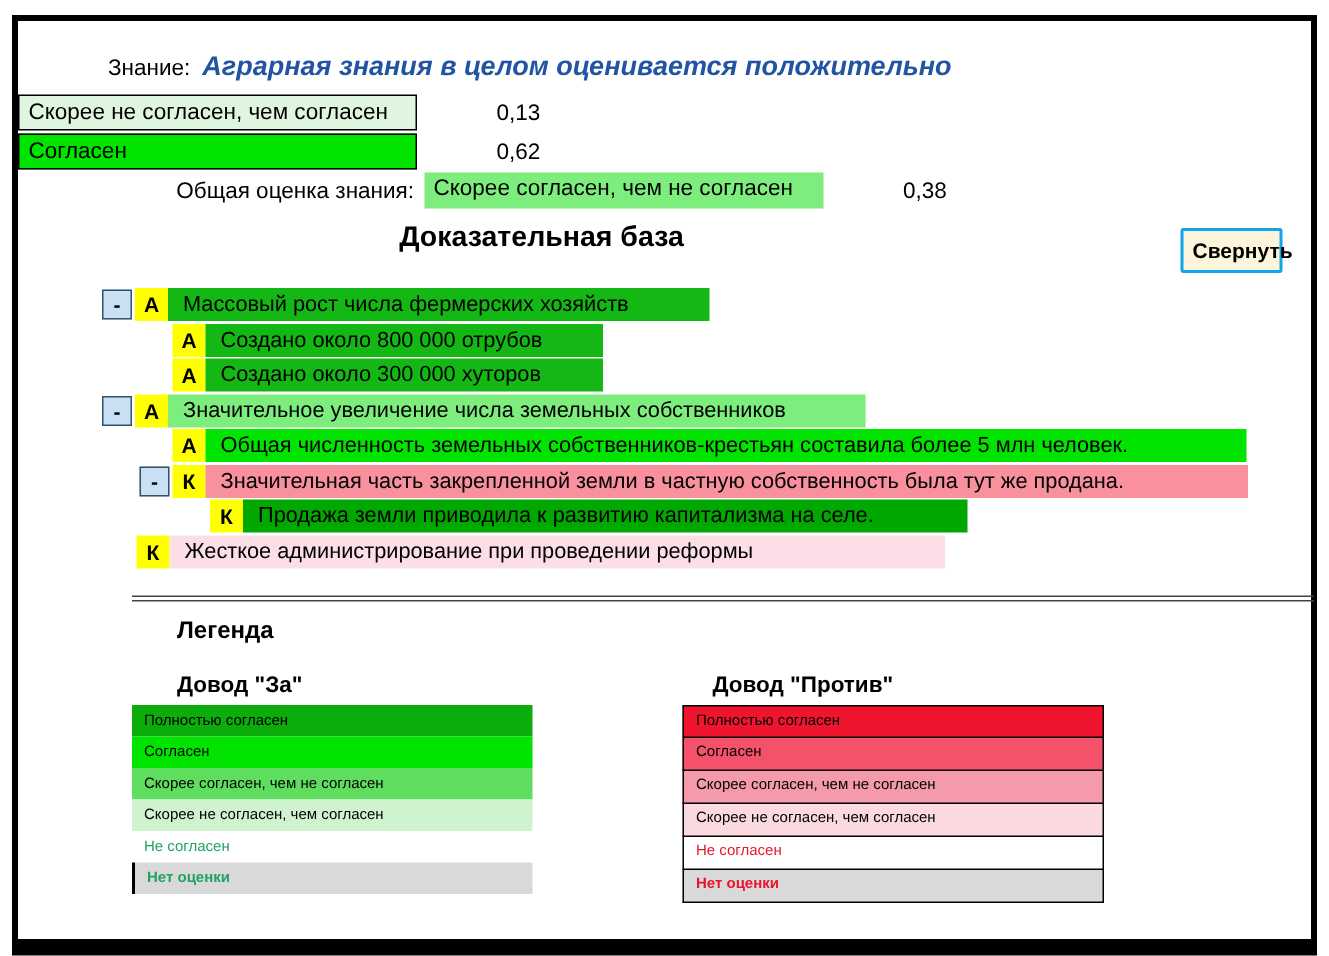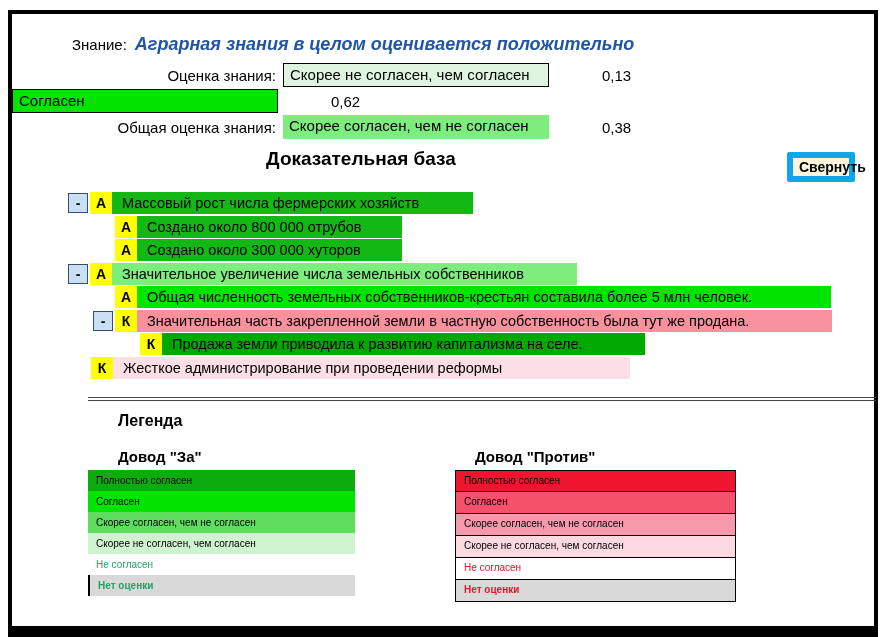--- a/index.html
+++ b/index.html
@@ -74,7 +74,6 @@
 
   <div class="ratings">
     <div class="rrow">
-      <div class="rlabel">Оценка знания:</div>
       <div class="rbox bordered" style="background-color:#DFF5DF">Скорее не согласен, чем согласен</div>
       <div class="rvalue">0,13</div>
     </div>

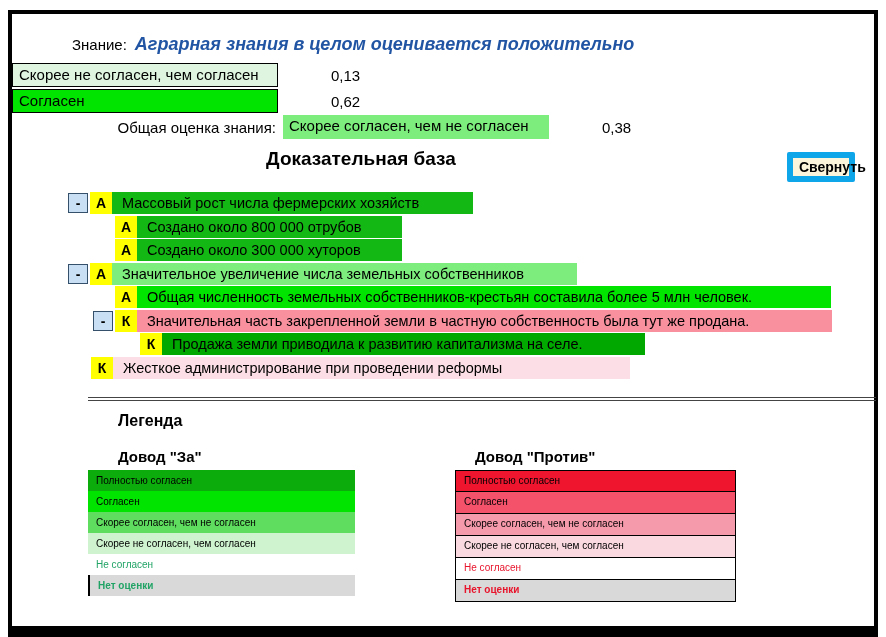--- a/index.html
+++ b/index.html
@@ -28,7 +28,7 @@
   .evtitle { position:absolute; left:220px; top:134px; width:258px; text-align:center; font-size:19px; font-weight:600; }
   .collapse-all-btn {
     position:absolute; left:775px; top:138px; width:68px; height:30px;
-    background:#FCF5DC; border:6px solid #0ea5e9; border-radius:2px;
+    background:#FCF5DC; border:2px solid #0ea5e9; border-radius:2px;
     font-family:"Liberation Sans", sans-serif; font-weight:bold; font-size:14px; cursor:pointer;
   }
 

